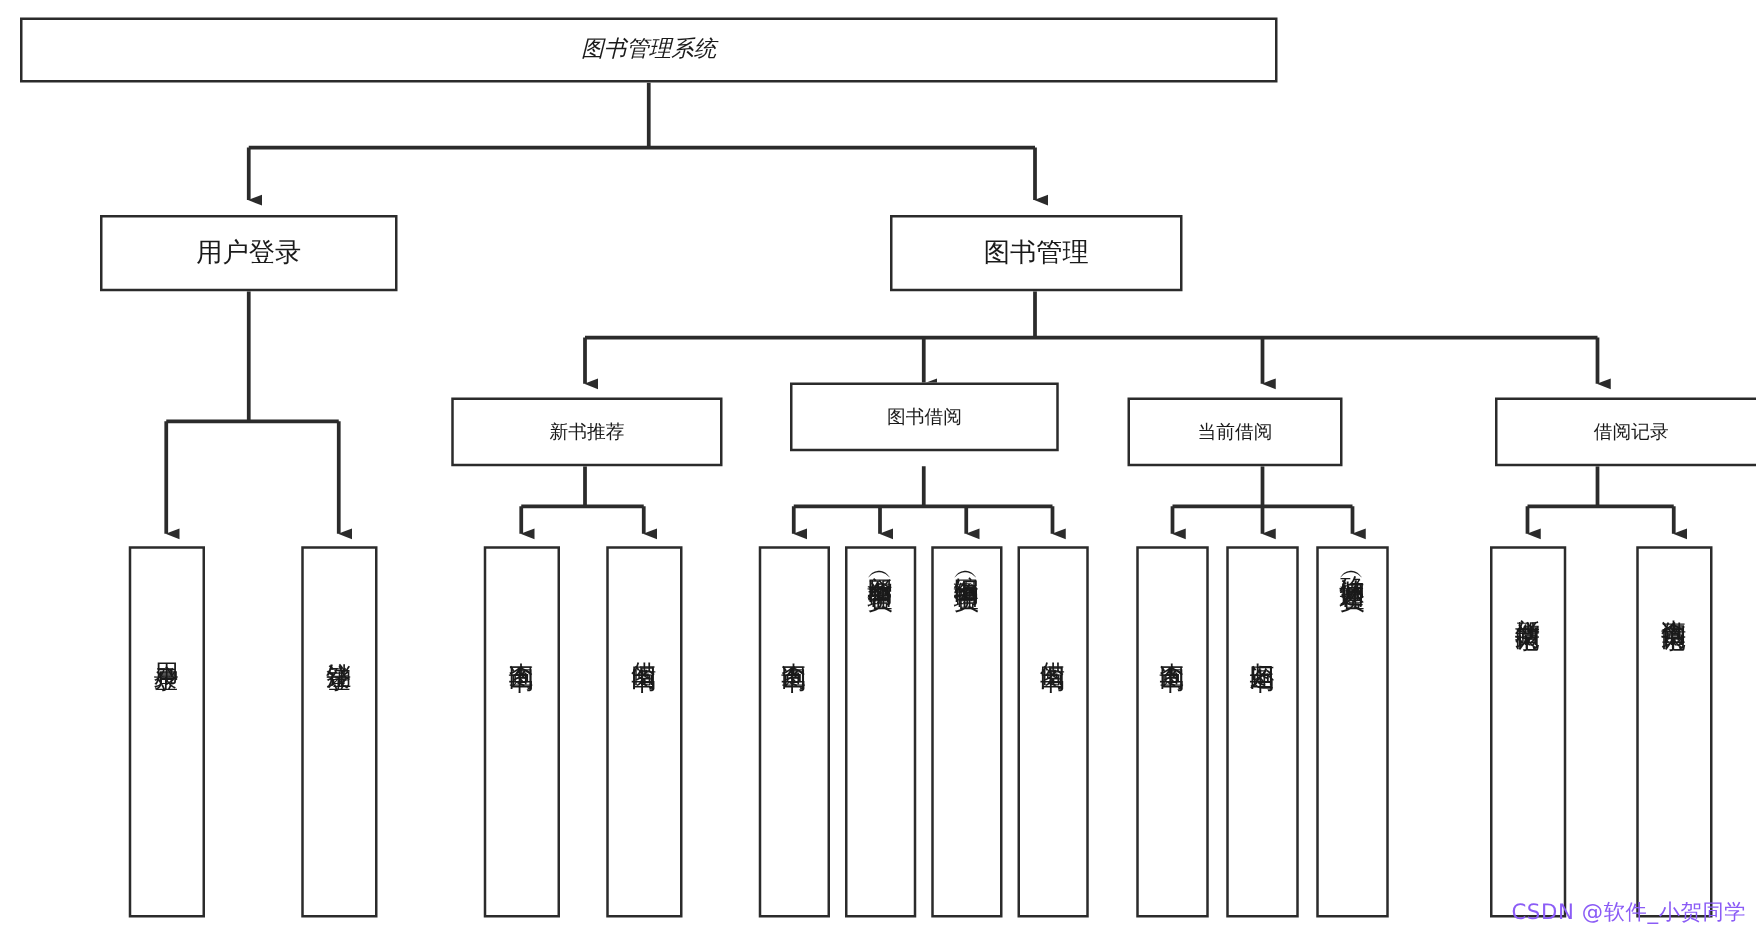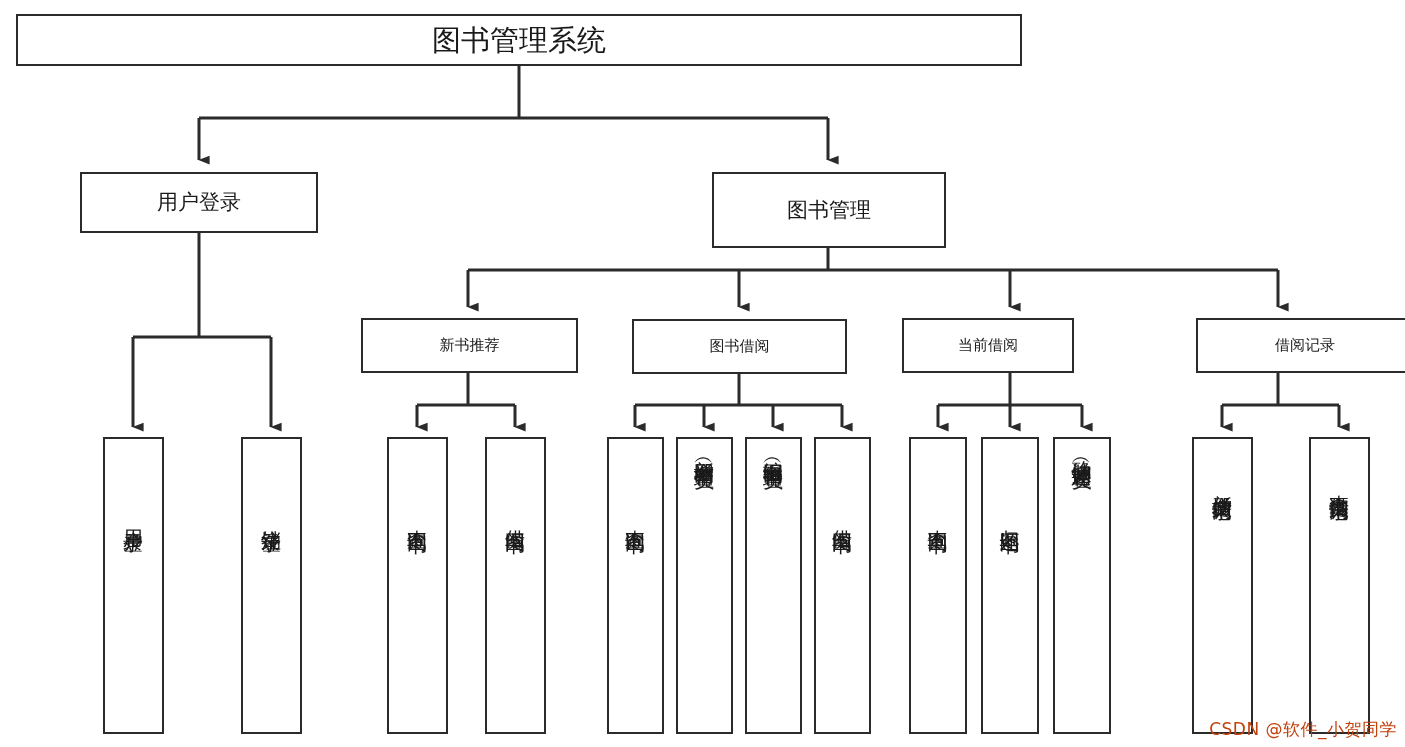--- a/index.html
+++ b/index.html
@@ -43,7 +43,7 @@
     white-space: nowrap;
     text-align: center;
   }
-  .lvl1 .node-label { font-size: 29px; }
+  .lvl1 .node-label { font-size: 18px; font-style: italic; }
   .lvl2 .node-label { font-size: 21px; }
   .lvl3 .node-label { font-size: 15px; }
   .leaf {

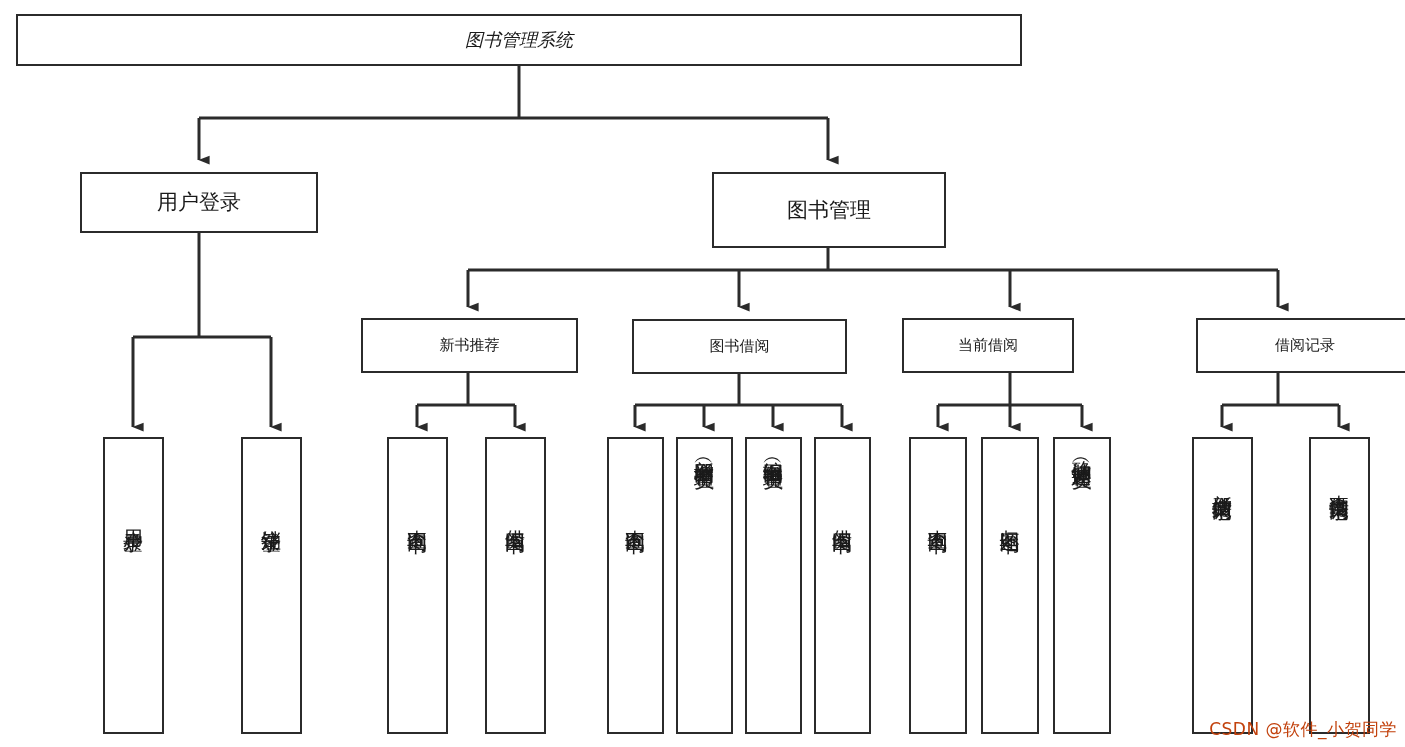--- a/index.html
+++ b/index.html
@@ -140,7 +140,7 @@
     <span class="node-label">用户登录</span>
   </div>
 
-  <div class="node-box lvl2" style="left:712px; top:172px; width:234px; height:76px;">
+  <div class="node-box lvl2" style="left:712px; top:172px; width:234px; height:61px;">
     <span class="node-label">图书管理</span>
   </div>
 

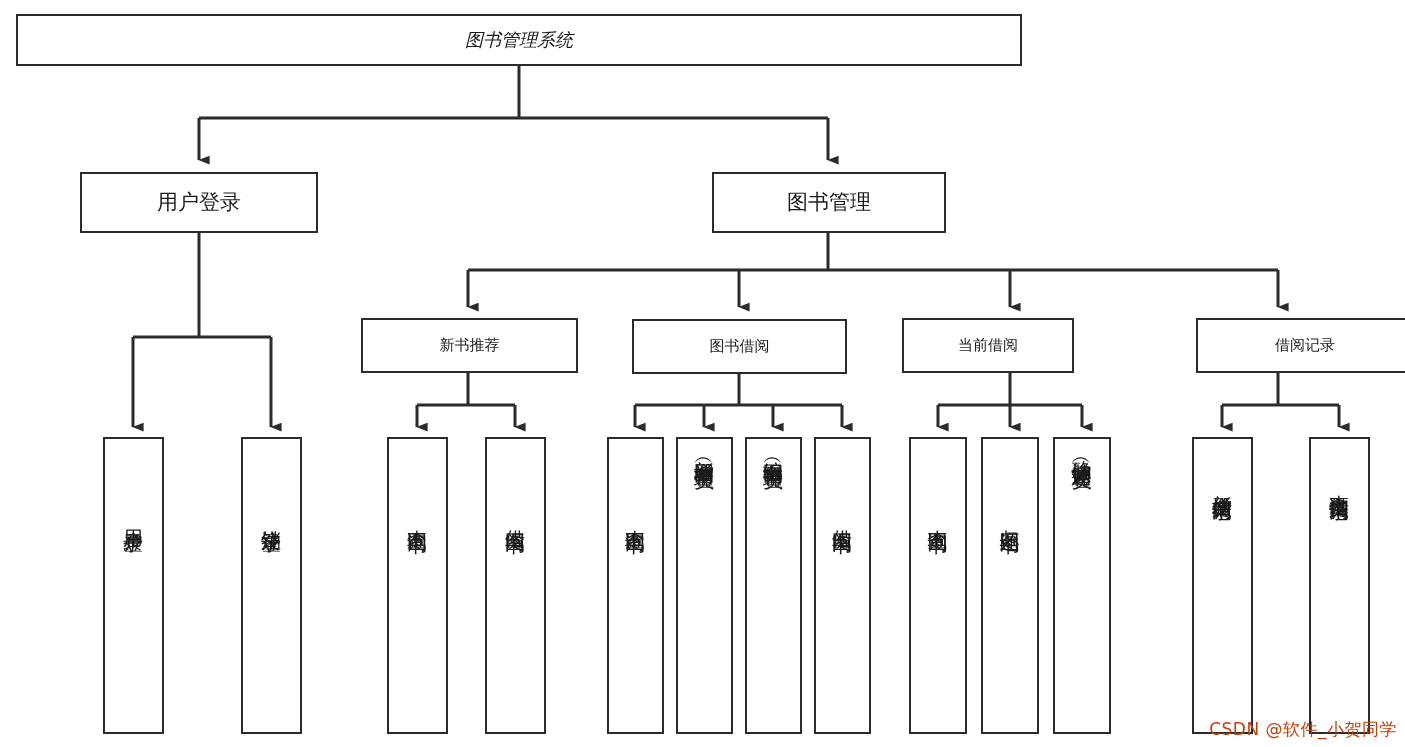--- a/index.html
+++ b/index.html
@@ -148,7 +148,7 @@
     <span class="node-label">新书推荐</span>
   </div>
 
-  <div class="node-box lvl3" style="left:632px; top:319px; width:215px; height:55px;align-items:center;">
+  <div class="node-box lvl3" style="left:632px; top:306px; width:215px; height:55px;align-items:center;">
     <span class="node-label">图书借阅</span>
   </div>
 

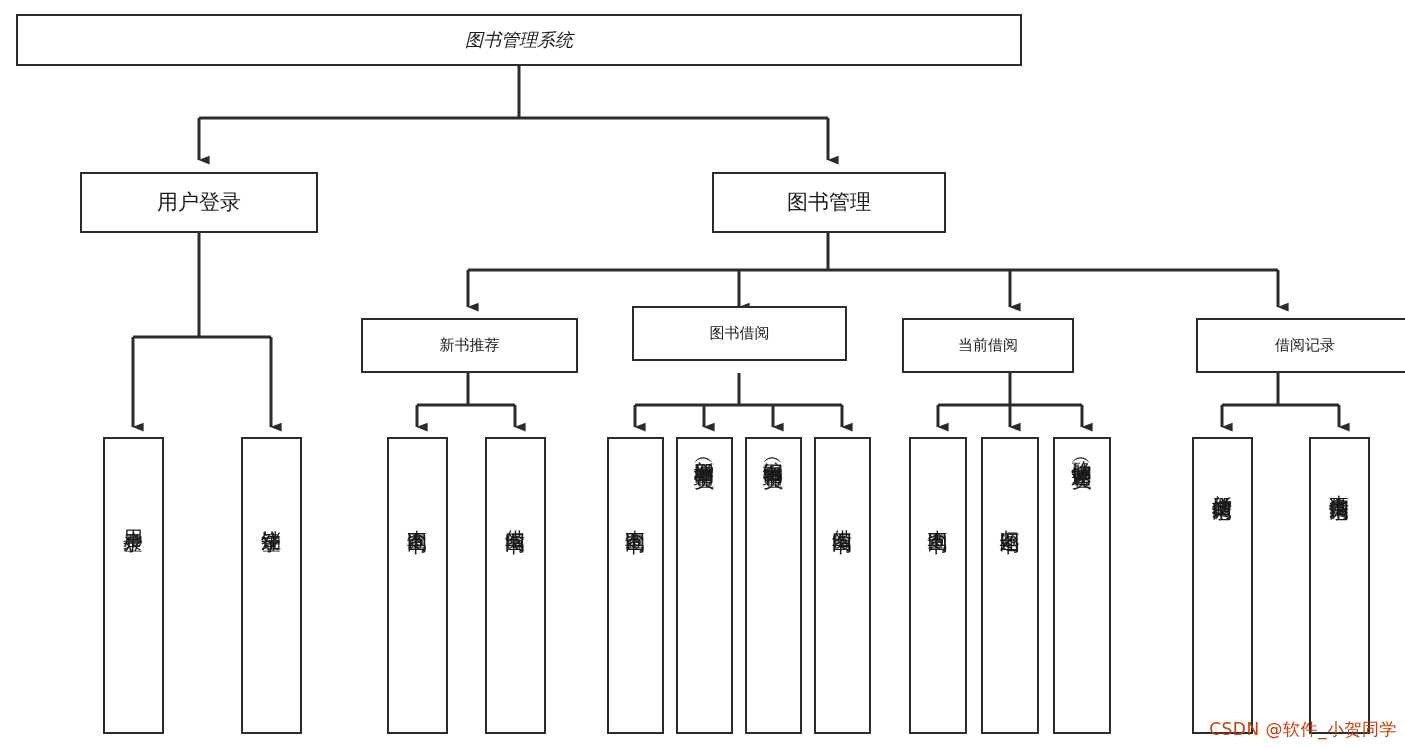--- a/index.html
+++ b/index.html
@@ -67,7 +67,7 @@
     right: 8px;
     bottom: 6px;
     font-size: 17px;
-    color: #c2410c;
+    color: #8b5cf6;
     letter-spacing: 0.5px;
     white-space: nowrap;
     pointer-events: none;

